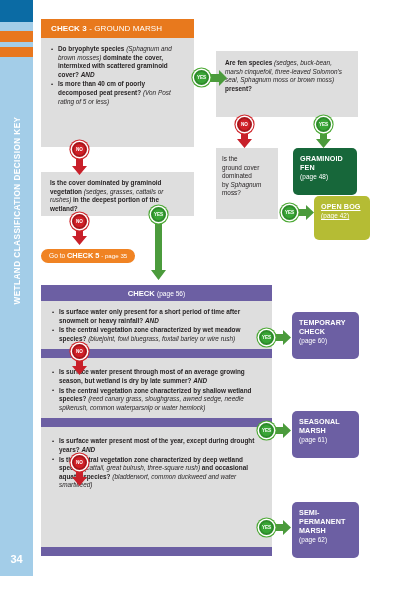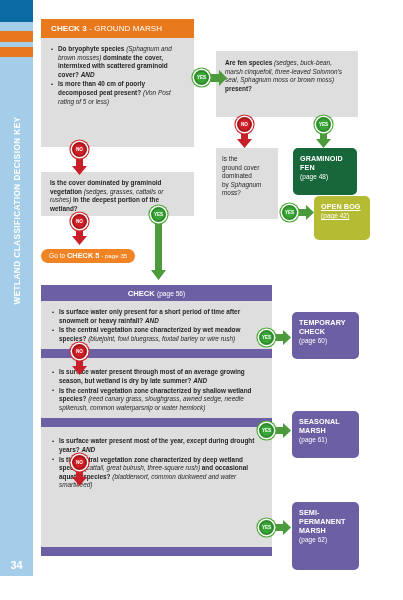--- a/index.html
+++ b/index.html
@@ -298,7 +298,7 @@
   <div class="pg">(page 61)</div>
 </div>
 
-<div class="res res-purple" style="left:292px; top:502px; width:67px; height:68px;">
+<div class="res res-purple" style="left:292px; top:502px; width:67px; height:56px;">
   <div>SEMI- PERMANENT MARSH</div>
   <div class="pg">(page 62)</div>
 </div>

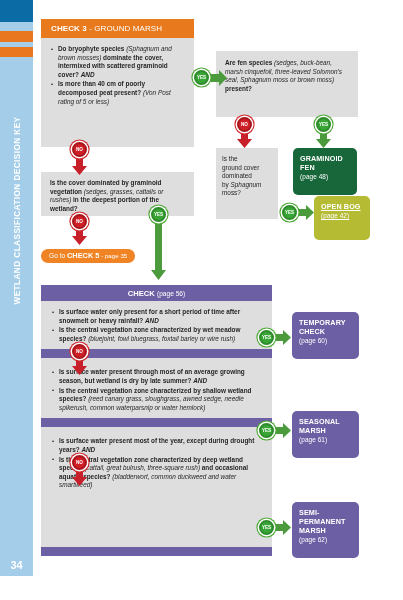--- a/index.html
+++ b/index.html
@@ -36,7 +36,7 @@
   }
   #page-number{
     position:absolute; left:0; top:553px; width:33px;
-    text-align:center; color:#ffffff; font-size:11px; font-weight:bold;margin-top:6px;
+    text-align:center; color:#ffffff; font-size:11px; font-weight:bold;
   }
 
   

